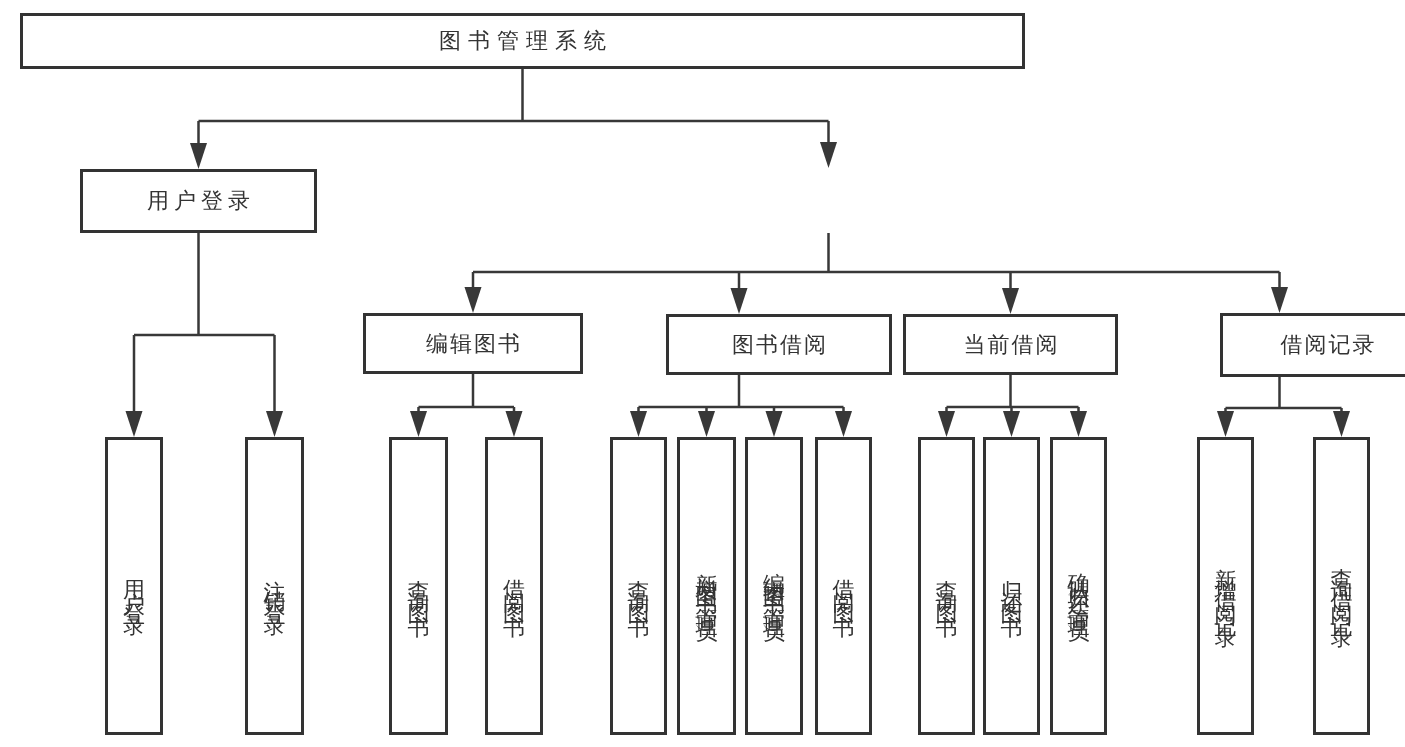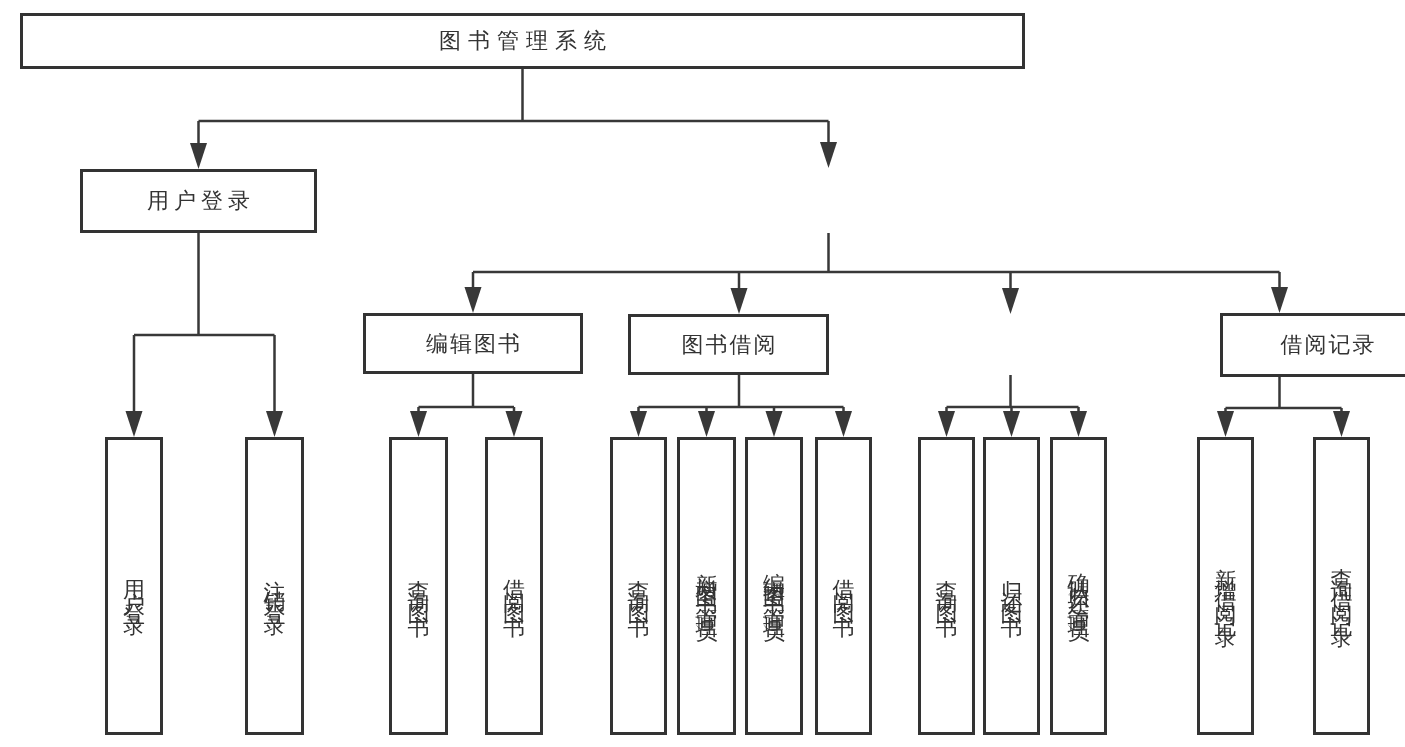--- a/index.html
+++ b/index.html
@@ -94,7 +94,7 @@
   <div class="box lvl2" style="left:363px;top:313px;width:220px;height:61px">
     <span class="lbl">编辑图书</span>
   </div>
-  <div class="box lvl2" style="left:628px;top:314px;width:201px;height:61px">
+  <div class="box lvl2" style="left:666px;top:314px;width:226px;height:61px">
     <span class="lbl">图书借阅</span>
   </div>
   <div class="box lvl2" style="left:1220px;top:313px;width:215px;height:64px">

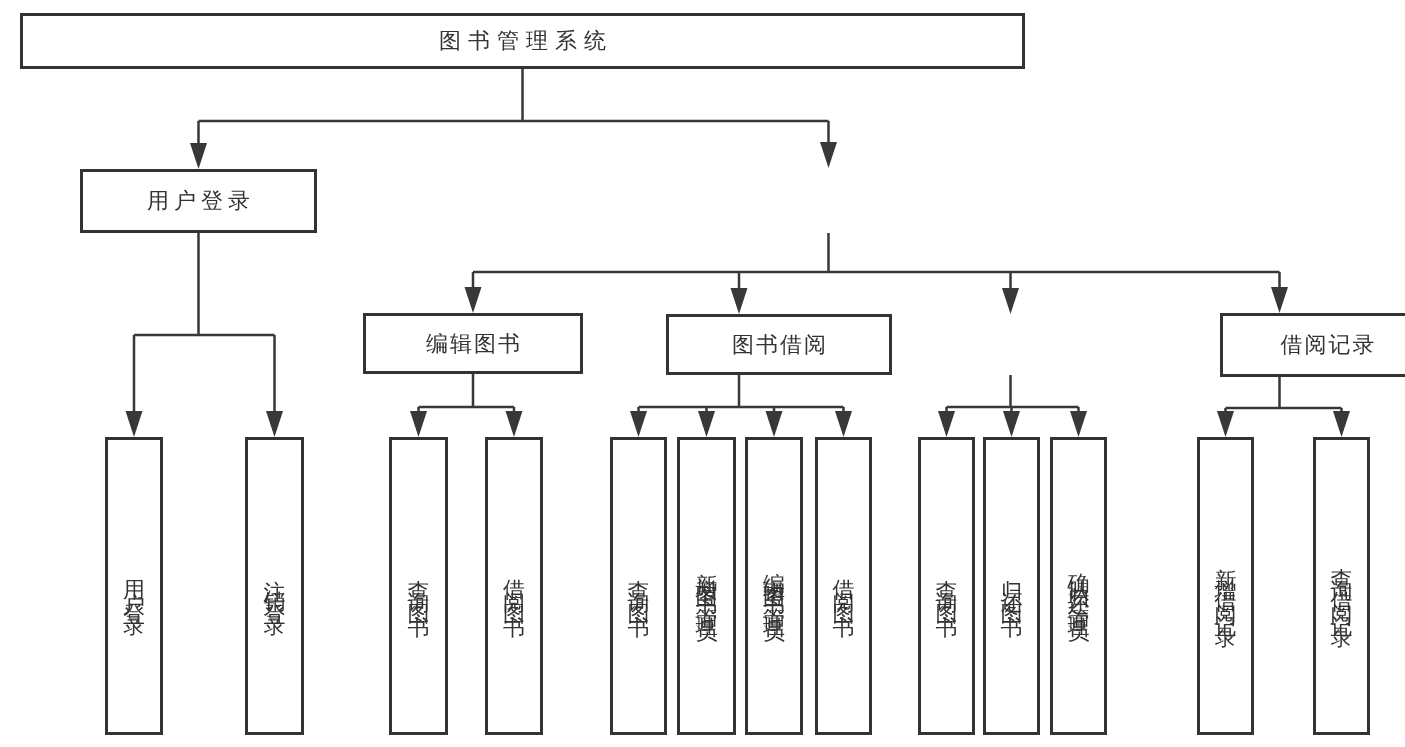--- a/index.html
+++ b/index.html
@@ -97,6 +97,9 @@
   <div class="box lvl2" style="left:666px;top:314px;width:226px;height:61px">
     <span class="lbl">图书借阅</span>
   </div>
+  <div class="box lvl2" style="left:903px;top:314px;width:215px;height:61px">
+    <span class="lbl">当前借阅</span>
+  </div>
   <div class="box lvl2" style="left:1220px;top:313px;width:215px;height:64px">
     <span class="lbl">借阅记录</span>
   </div>

